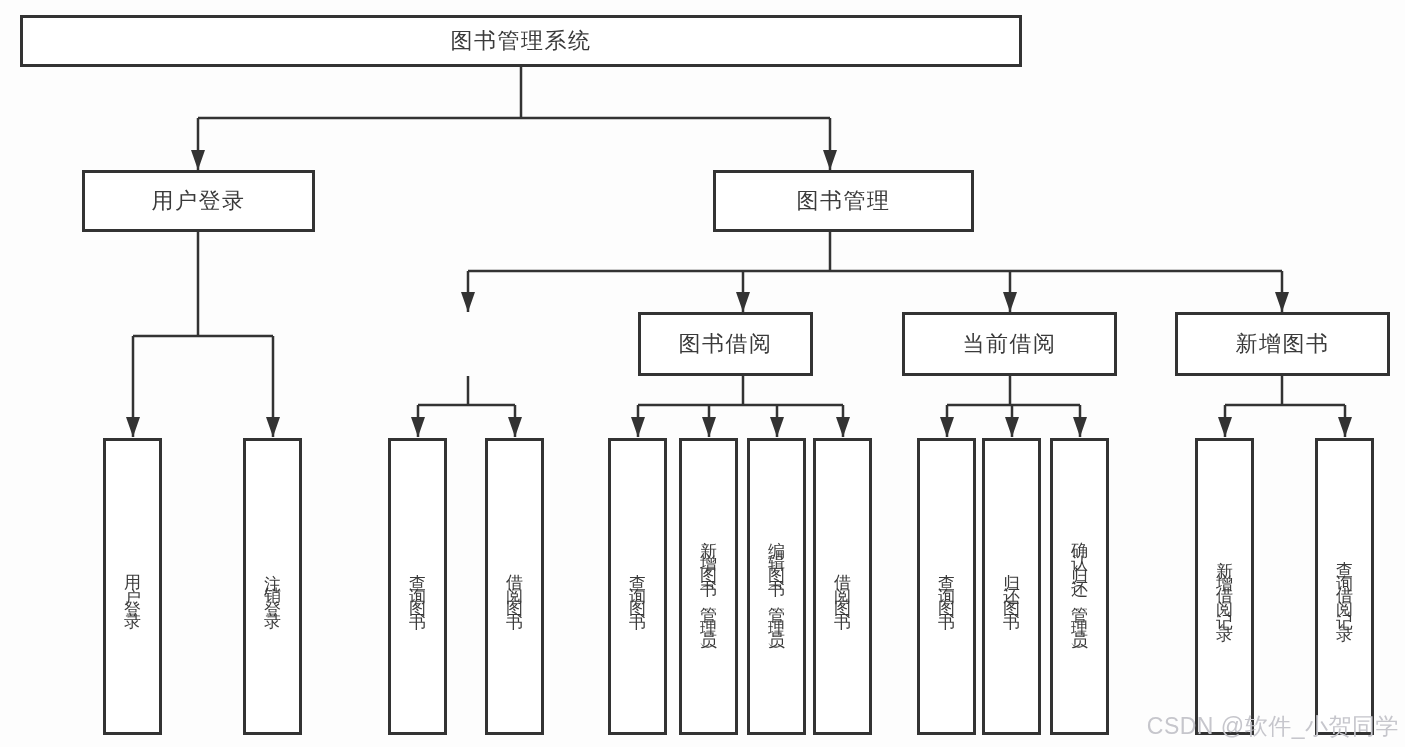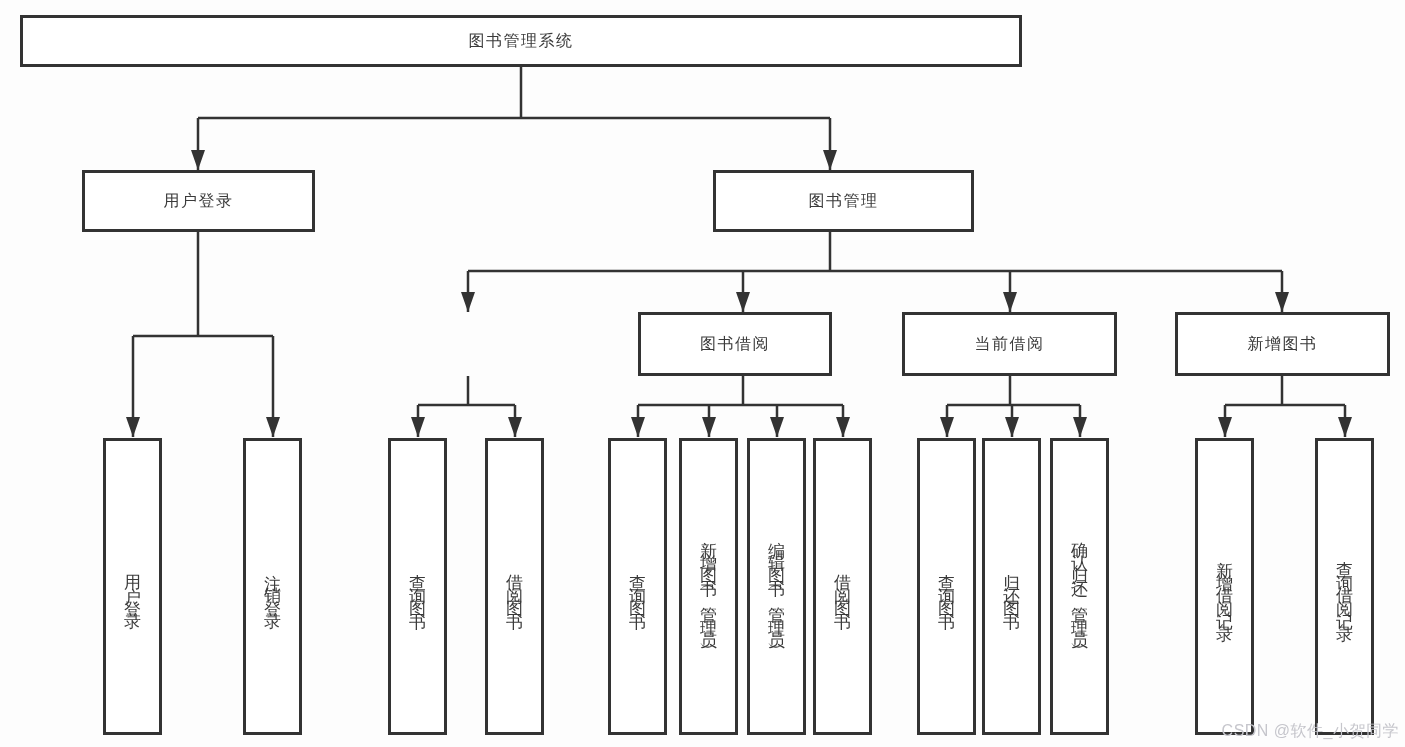--- a/index.html
+++ b/index.html
@@ -15,7 +15,7 @@
     display:flex; align-items:center; justify-content:center;
     color:#3a3a3a;
   }
-  .hlabel { font-size:16px; letter-spacing:1.5px; white-space:nowrap; }
+  .hlabel { font-size:22px; letter-spacing:1.5px; white-space:nowrap; }
   .root  { left:20px;  top:15px;  width:1002px; height:52px; }
   .lv2a  { left:82px;  top:170px; width:233px;  height:62px; }
   .lv2b  { left:713px; top:170px; width:261px;  height:62px; }

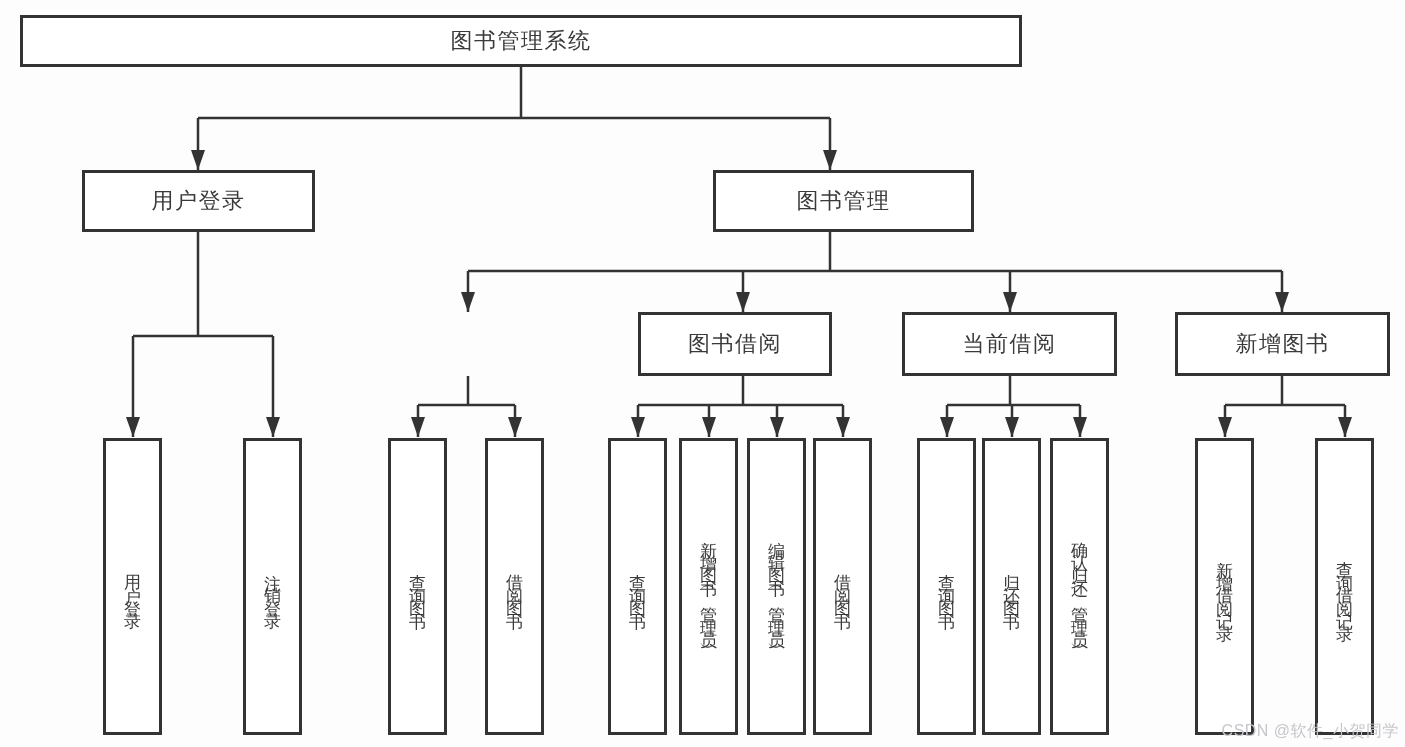--- a/index.html
+++ b/index.html
@@ -95,7 +95,7 @@
     <span class="hlabel">图书管理</span>
   </div>
 
-  <div class="box lv3" style="left:638px;width:194px">
+  <div class="box lv3" style="left:638px;width:175px">
     <span class="hlabel">图书借阅</span>
   </div>
   <div class="box lv3" style="left:902px;width:215px">

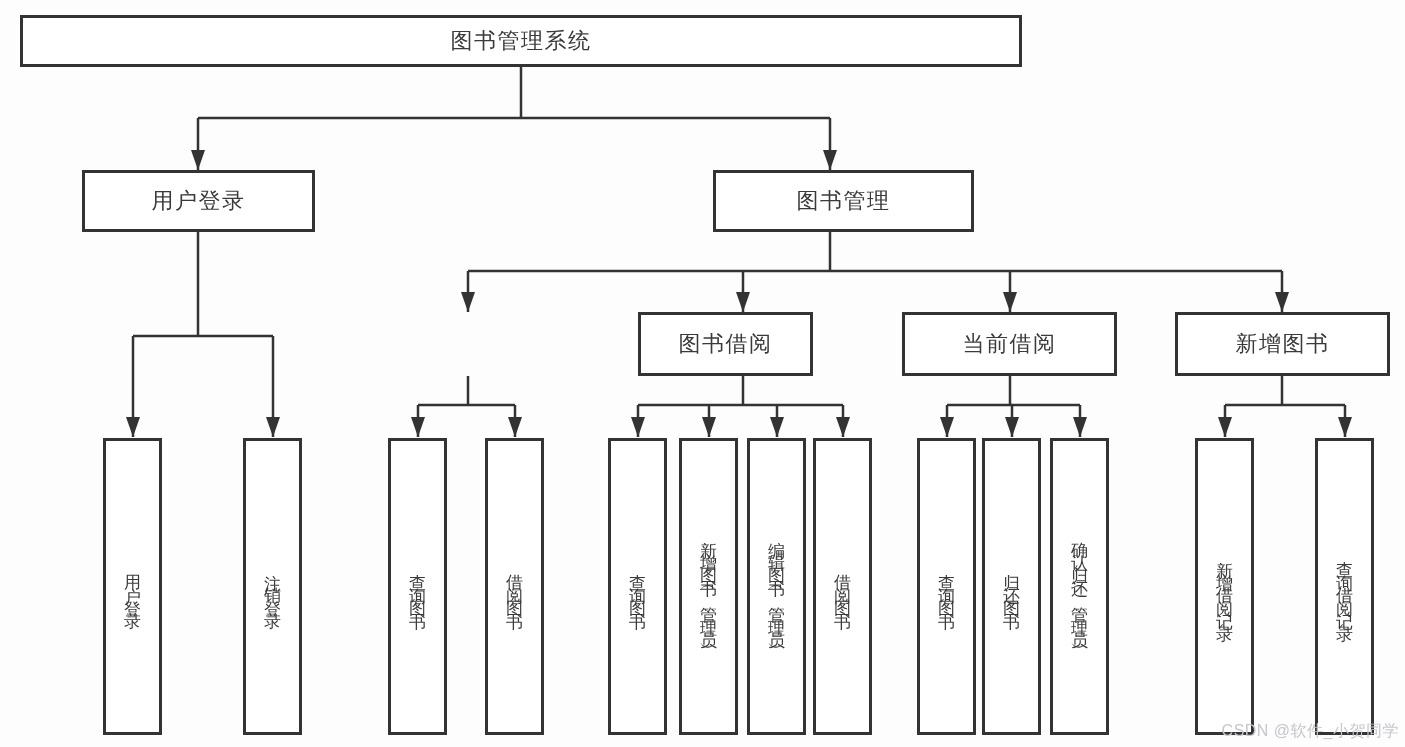--- a/index.html
+++ b/index.html
@@ -28,7 +28,7 @@
   }
   .watermark {
     position:absolute; right:6px; bottom:5px;
-    font-size:16px; color:#c6c6cc; letter-spacing:0.5px;
+    font-size:23px; color:#c6c6cc; letter-spacing:0.5px;
     white-space:nowrap;
   }
 </style>

